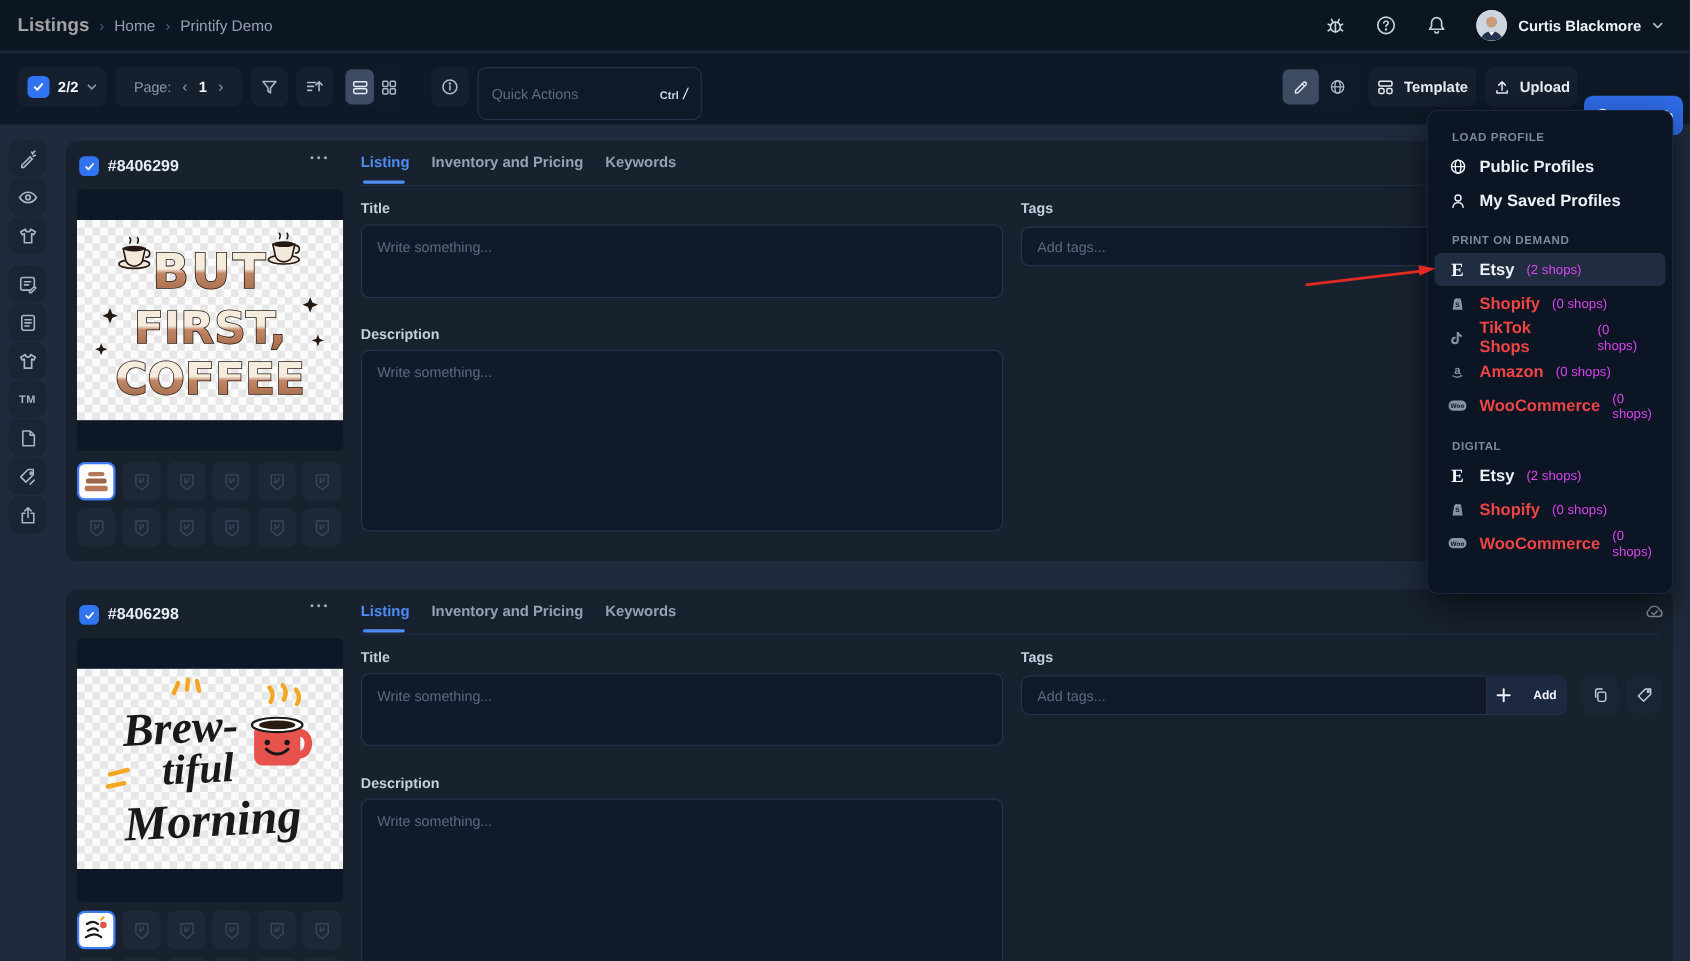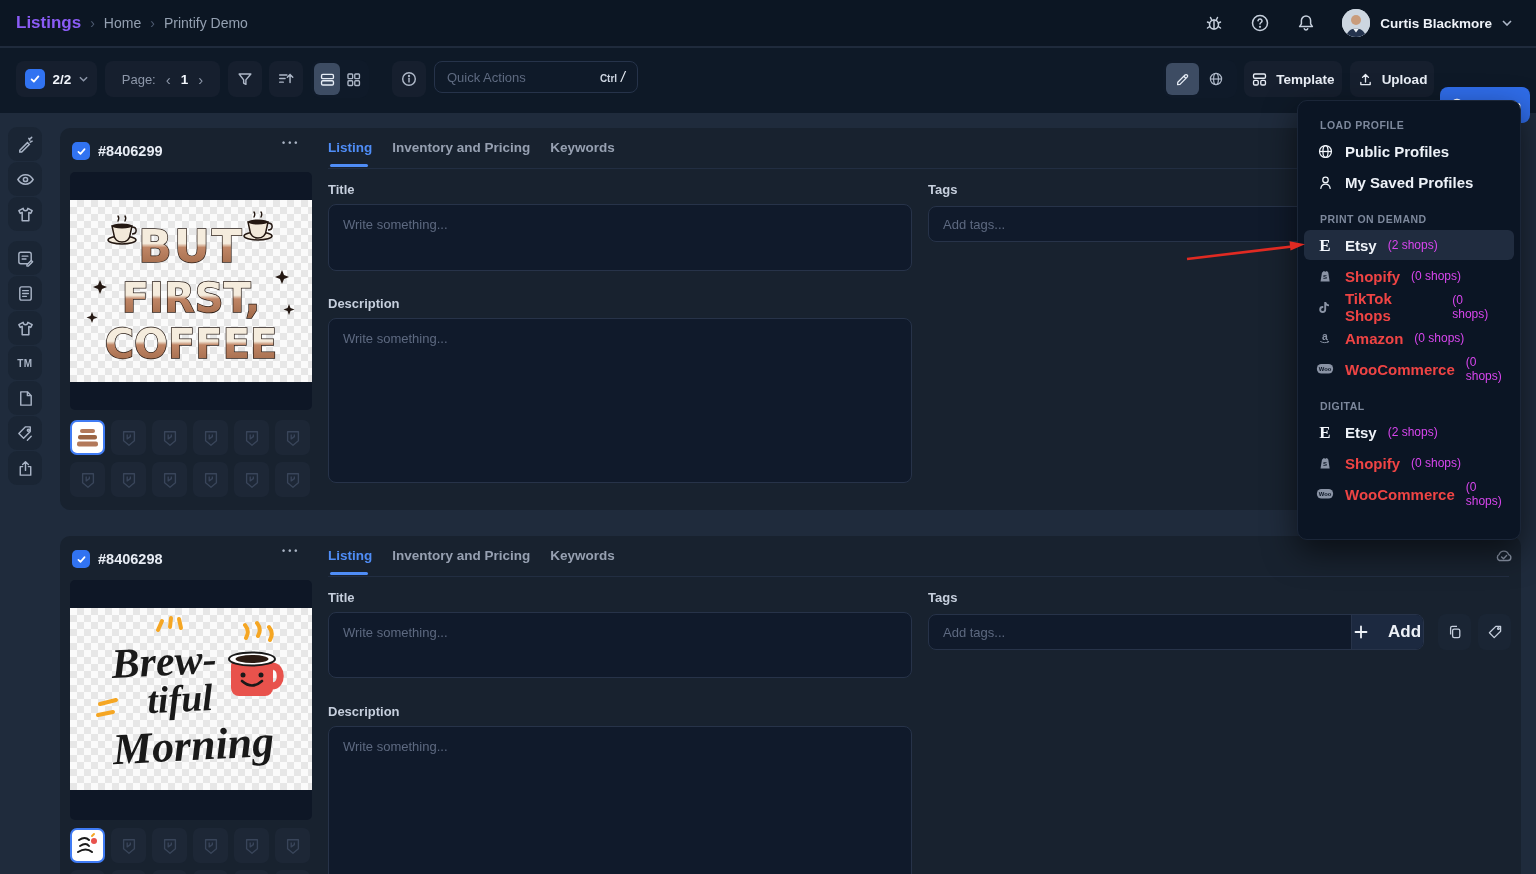--- a/index.html
+++ b/index.html
@@ -15,7 +15,7 @@
   .navbar { position:absolute; left:0; top:0; width:1536px; height:47px;
     background:#0c1623; border-bottom:1px solid #1f2a3c;
     display:flex; align-items:center; padding:0 24px 0 16px; }
-  .nav-title { font-size:17px; font-weight:bold; color:#8b5cf6; }
+  .nav-title { font-size:17px; font-weight:bold; color:#a3a3a3; }
   .crumb-sep { color:#4d5a70; margin:0 9px; font-size:14px; }
   .crumb { color:#94a0b1; font-size:14px; }
   .nav-right { margin-left:auto; display:flex; align-items:center; gap:26px; color:#c7d0dd; }

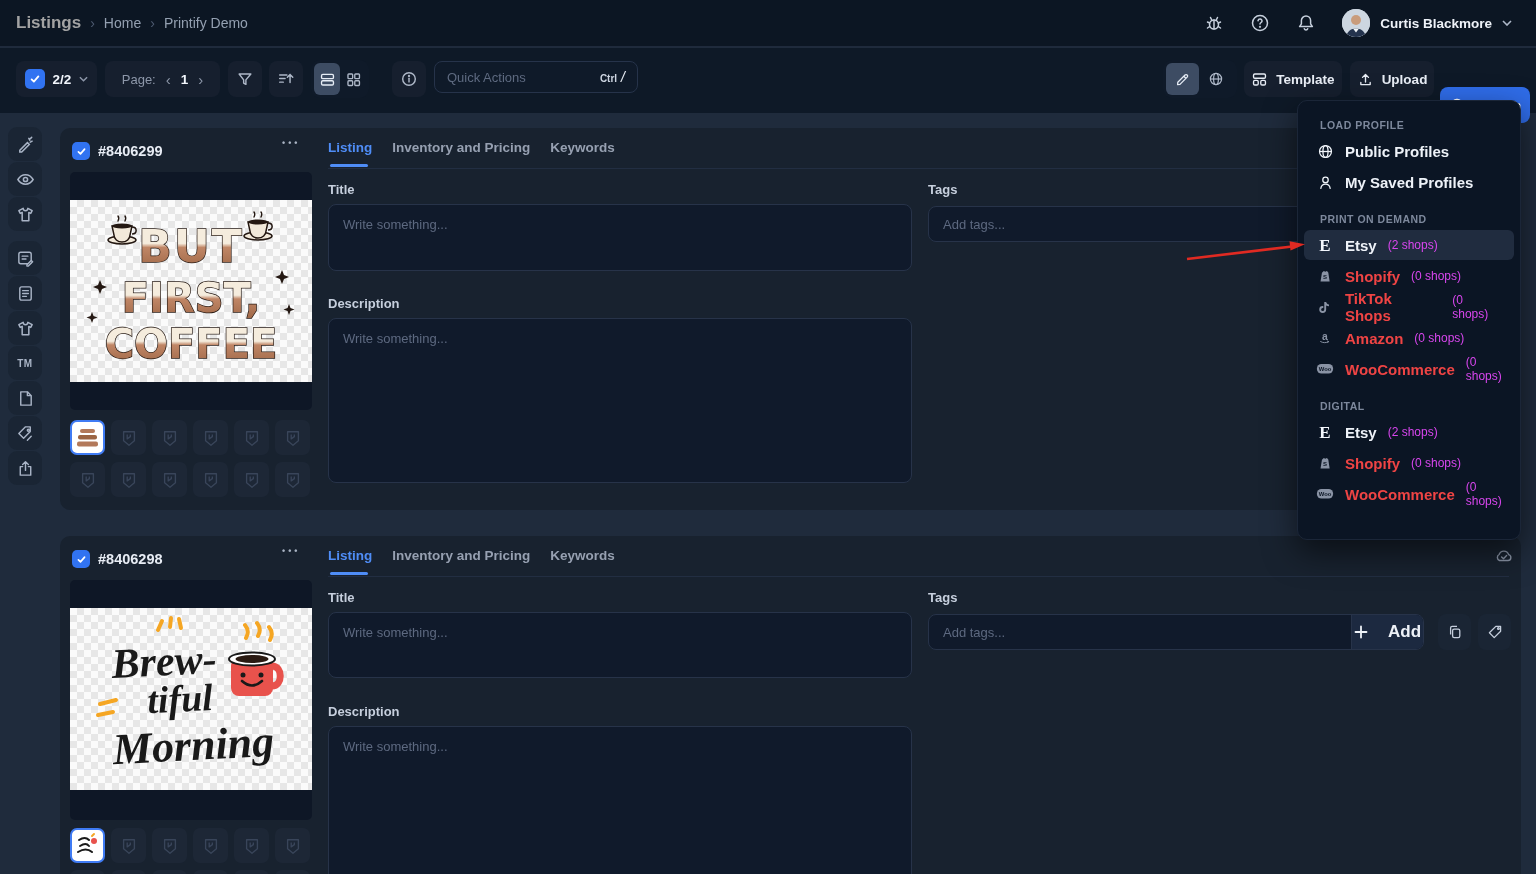--- a/index.html
+++ b/index.html
@@ -33,7 +33,7 @@
   .seg-wrap { position:absolute; top:12px; height:38px; background:#0f1a29; border-radius:9px; padding:3px; display:flex; }
   .seg { width:26px; border-radius:6px; display:flex; align-items:center; justify-content:center; color:#aeb8c8; }
   .seg.on { background:#3d4c63; color:#e7edf6; }
-  .qbox { position:absolute; top:13px; height:32px; background:#0f1a29; border:1px solid #26334a;
+  .qbox { position:absolute; top:13px; height:48px; background:#0f1a29; border:1px solid #26334a;
     border-radius:8px; display:flex; align-items:center; padding:0 12px; color:#5e6a80; }
   .kbd { margin-left:auto; display:flex; align-items:baseline; gap:4px; }
   .kbd .k { font-size:10px; font-weight:bold; color:#cdd5e1; }

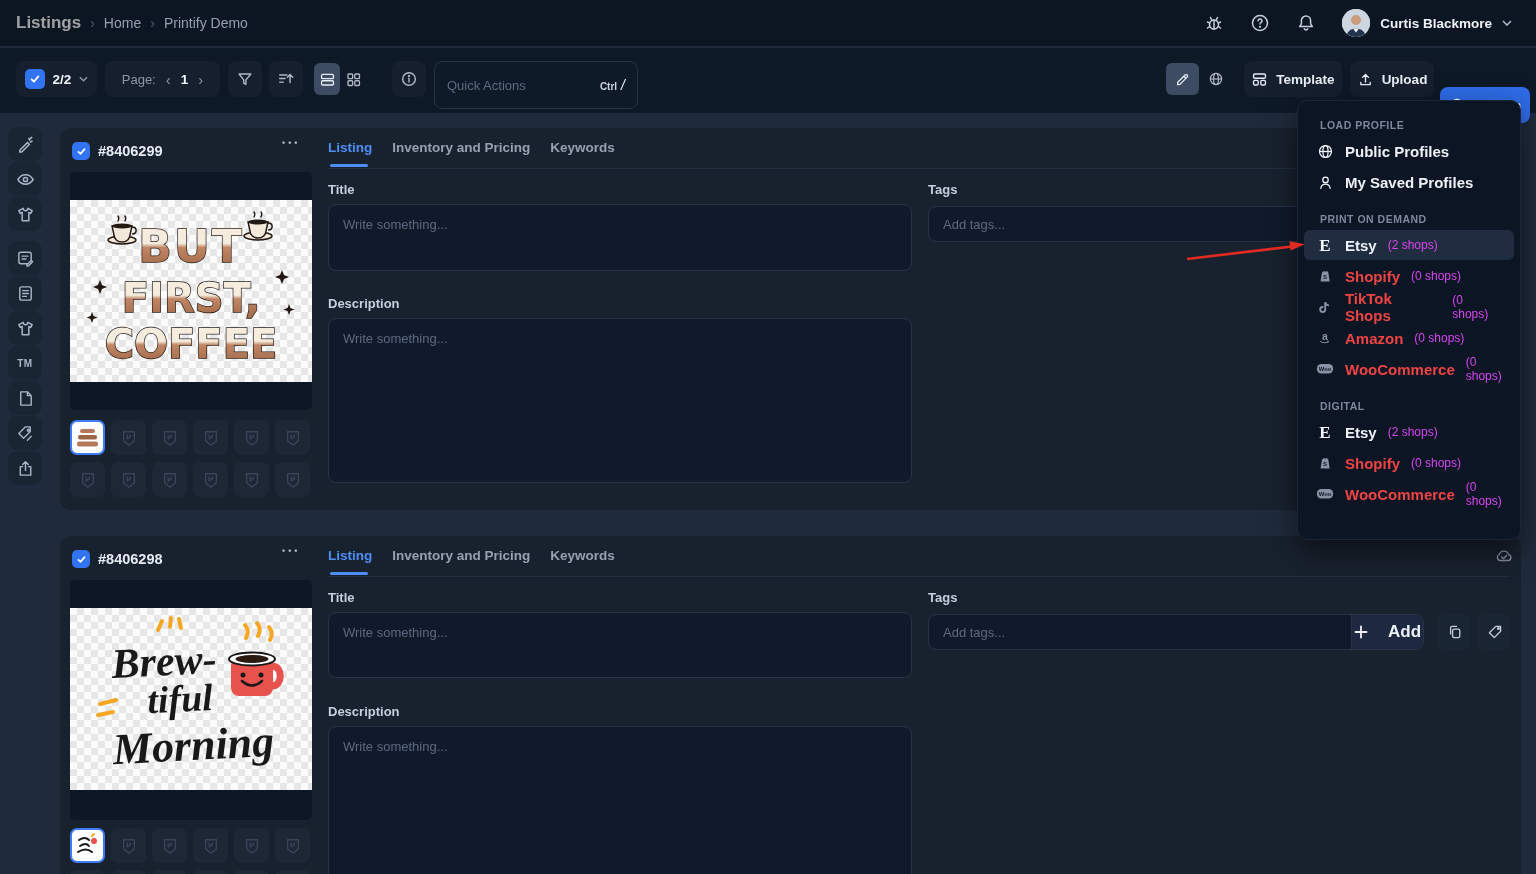--- a/index.html
+++ b/index.html
@@ -80,7 +80,7 @@
     color:#c7d0dd; font-size:13px; font-family:"Liberation Sans",sans-serif; }
   .taginput::placeholder { color:#5d6980; }
   .addbtn { width:72px; background:#1c2940; border-left:1px solid #273349; display:flex;
-    align-items:center; justify-content:center; gap:20px; color:#eef2f8; font-weight:bold; font-size:17px; }
+    align-items:center; justify-content:center; gap:20px; color:#eef2f8; font-weight:bold; font-size:11px; }
   .sq-btn { position:absolute; width:33px; height:36px; background:#1a2534; border-radius:8px;
     display:flex; align-items:center; justify-content:center; color:#c6cfdd; }
   .cloud { position:absolute; color:#8a94a6; }

